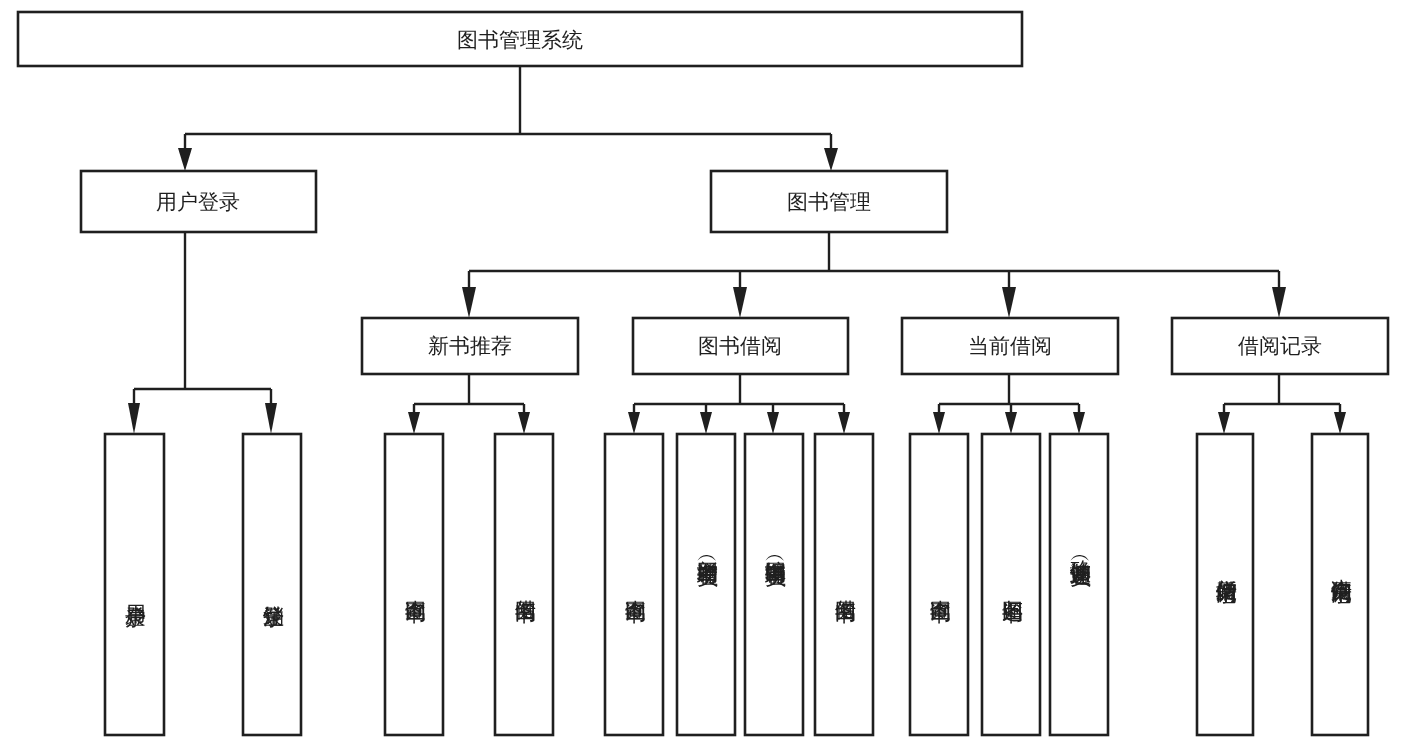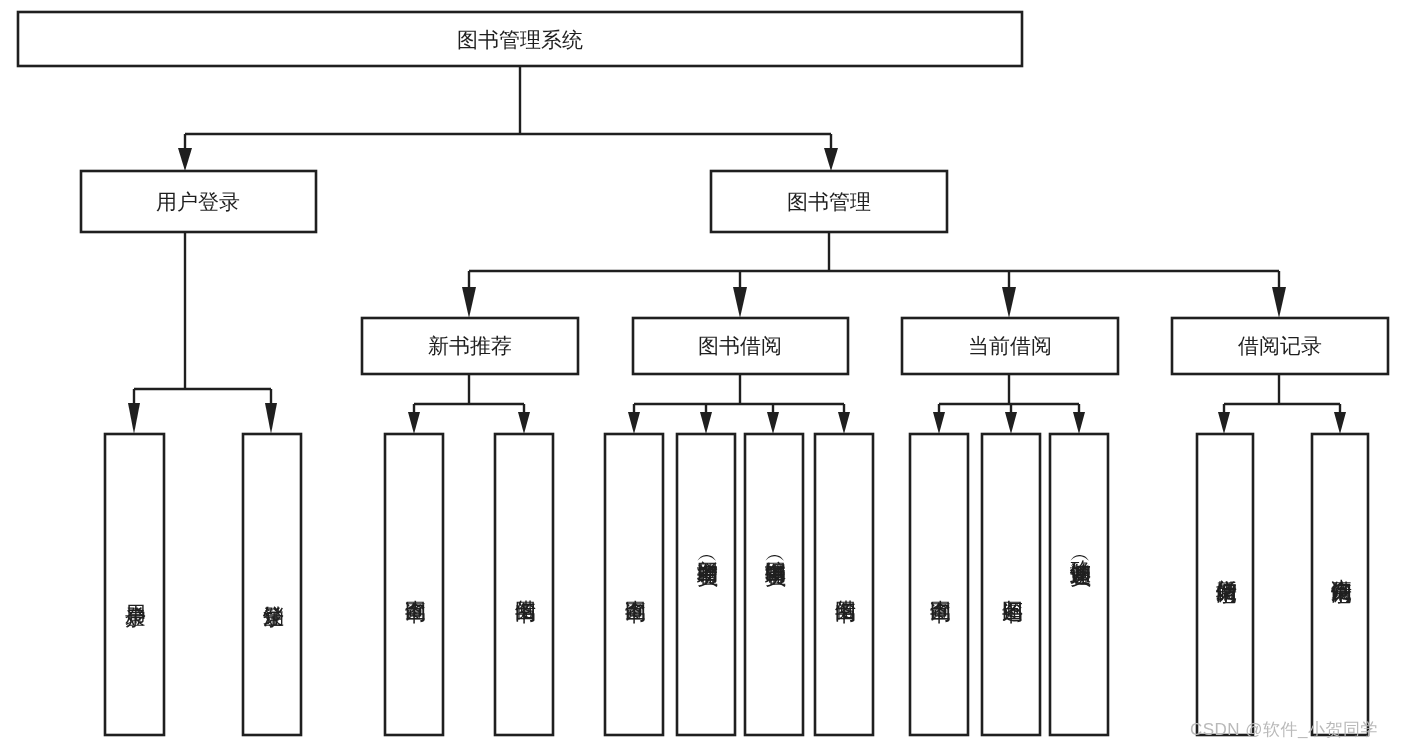--- a/index.html
+++ b/index.html
@@ -235,7 +235,6 @@
 
   </svg>
 
-  <div class="watermark">CSDN @软件_小贺同学</div>
 </div>
 
 </body></html>

